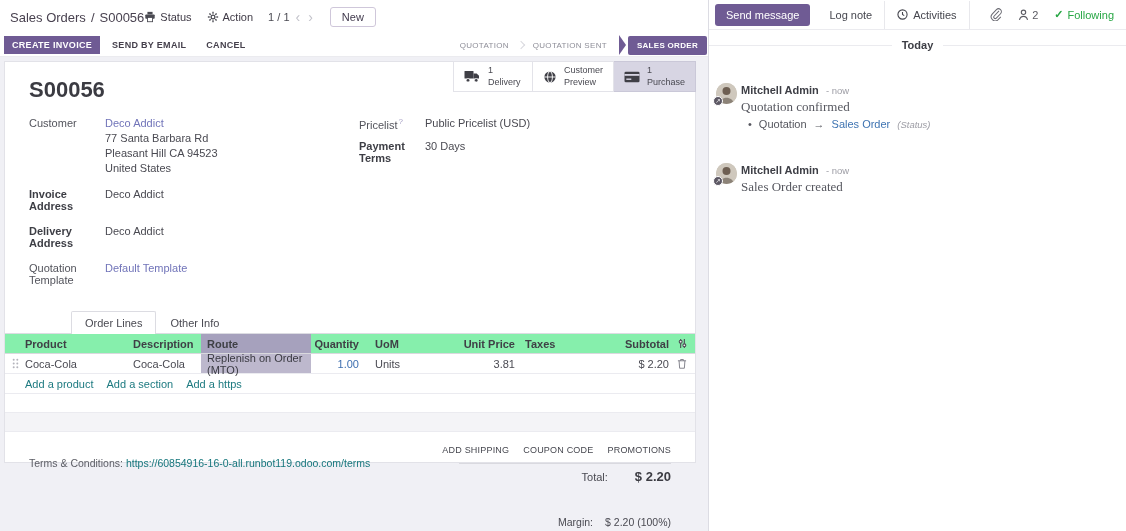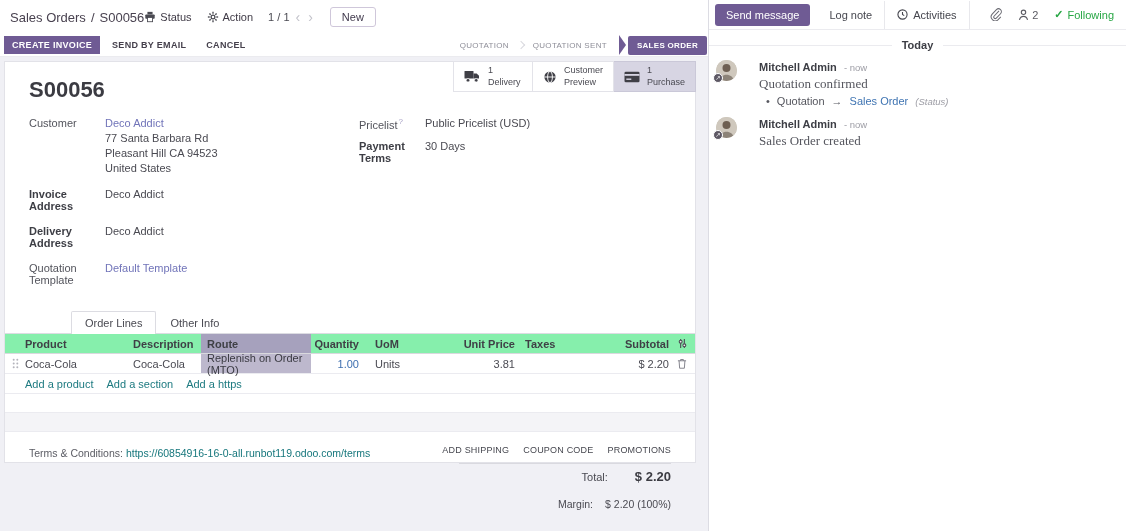--- a/index.html
+++ b/index.html
@@ -106,7 +106,7 @@
   .today-sep .line { flex:1; height:1px; background:#ebebef; }
   .today-sep .txt { font-size:11px; font-weight:700; color:#3d3e45; }
 
-  .msg { display:flex; gap:22px; padding:4px 14px 6px 7px; }
+  .msg { display:flex; gap:4px; padding:4px 14px 6px 7px;margin-top:23px; }
   .avatar { position:relative; width:21px; height:21px; flex:none; cursor:pointer; }
   .avatar .ph { width:21px; height:21px; border-radius:50%; background:#c9c2b6; overflow:hidden; display:block; }
   .avatar .badge { position:absolute; left:-3px; bottom:-2px; width:10px; height:10px; border-radius:50%; background:#5d5864; color:#fff; font-size:6.5px; line-height:1; display:flex; align-items:center; justify-content:center; border:1px solid #fff; }

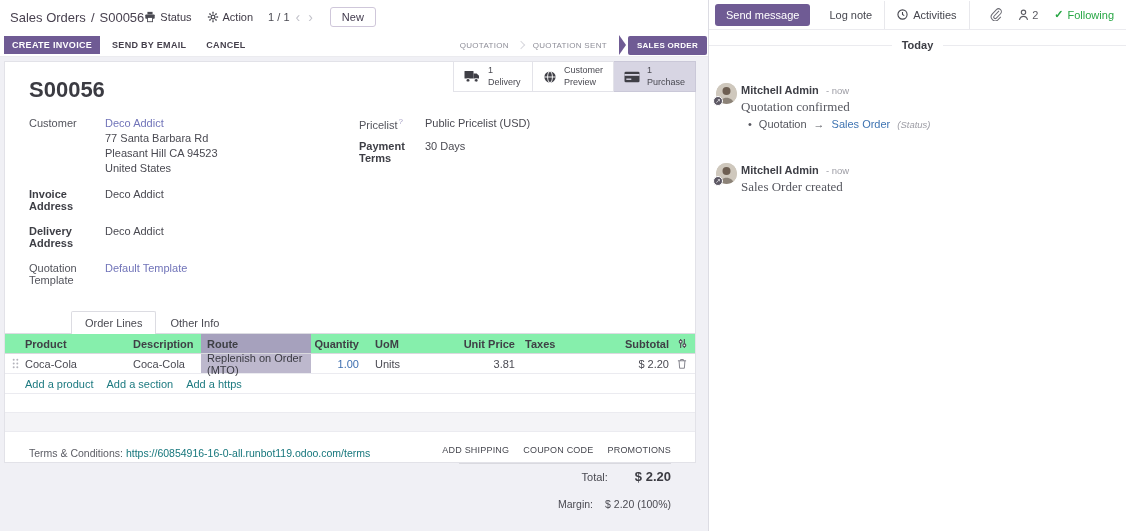--- a/index.html
+++ b/index.html
@@ -81,7 +81,7 @@
   .empty-row.alt { background:#f4f4f7; }
 
   .sheet-footer { display:flex; justify-content:space-between; padding:13px 24px 0; }
-  .terms { font-size:10.5px; color:#5b5c64; margin-top:2px; }
+  .terms { font-size:10.5px; color:#5b5c64; margin-top:12px; }
   .terms-link { color:#15767c; cursor:pointer; }
   .totals { display:flex; flex-direction:column; align-items:flex-end; min-width:240px; }
   .foot-links { display:flex; gap:14px; font-size:9px; letter-spacing:.2px; color:#45464e; }

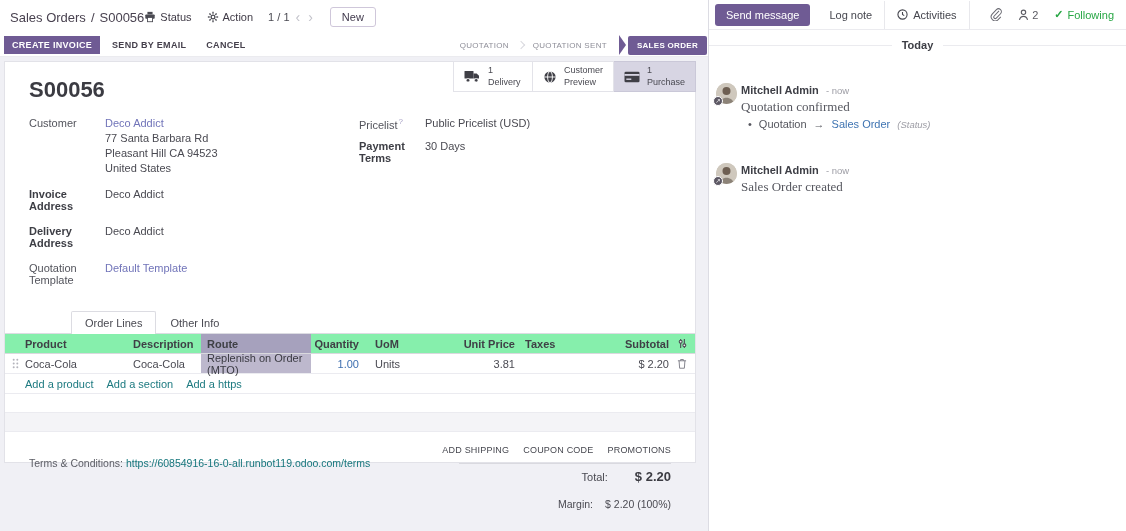--- a/index.html
+++ b/index.html
@@ -89,7 +89,7 @@
   .total-sep { width:212px; border-top:1px solid #d9d9df; margin:8px 0 5px; }
   .total-line { display:flex; align-items:baseline; gap:27px; font-size:11px; color:#4a4a52; }
   .total-value { font-size:13px; font-weight:700; color:#3b3b42; }
-  .margin-line { display:flex; align-items:flex-start; gap:12px; font-size:10.5px; color:#4a4a52; margin-top:14px;padding-left:36px; }
+  .margin-line { display:flex; align-items:flex-start; gap:12px; font-size:10.5px; color:#4a4a52; margin-top:32px;padding-left:36px; }
 
   
   .panel-right { flex:1; background:#fff; border-left:1px solid #dcdce3; display:flex; flex-direction:column; }

